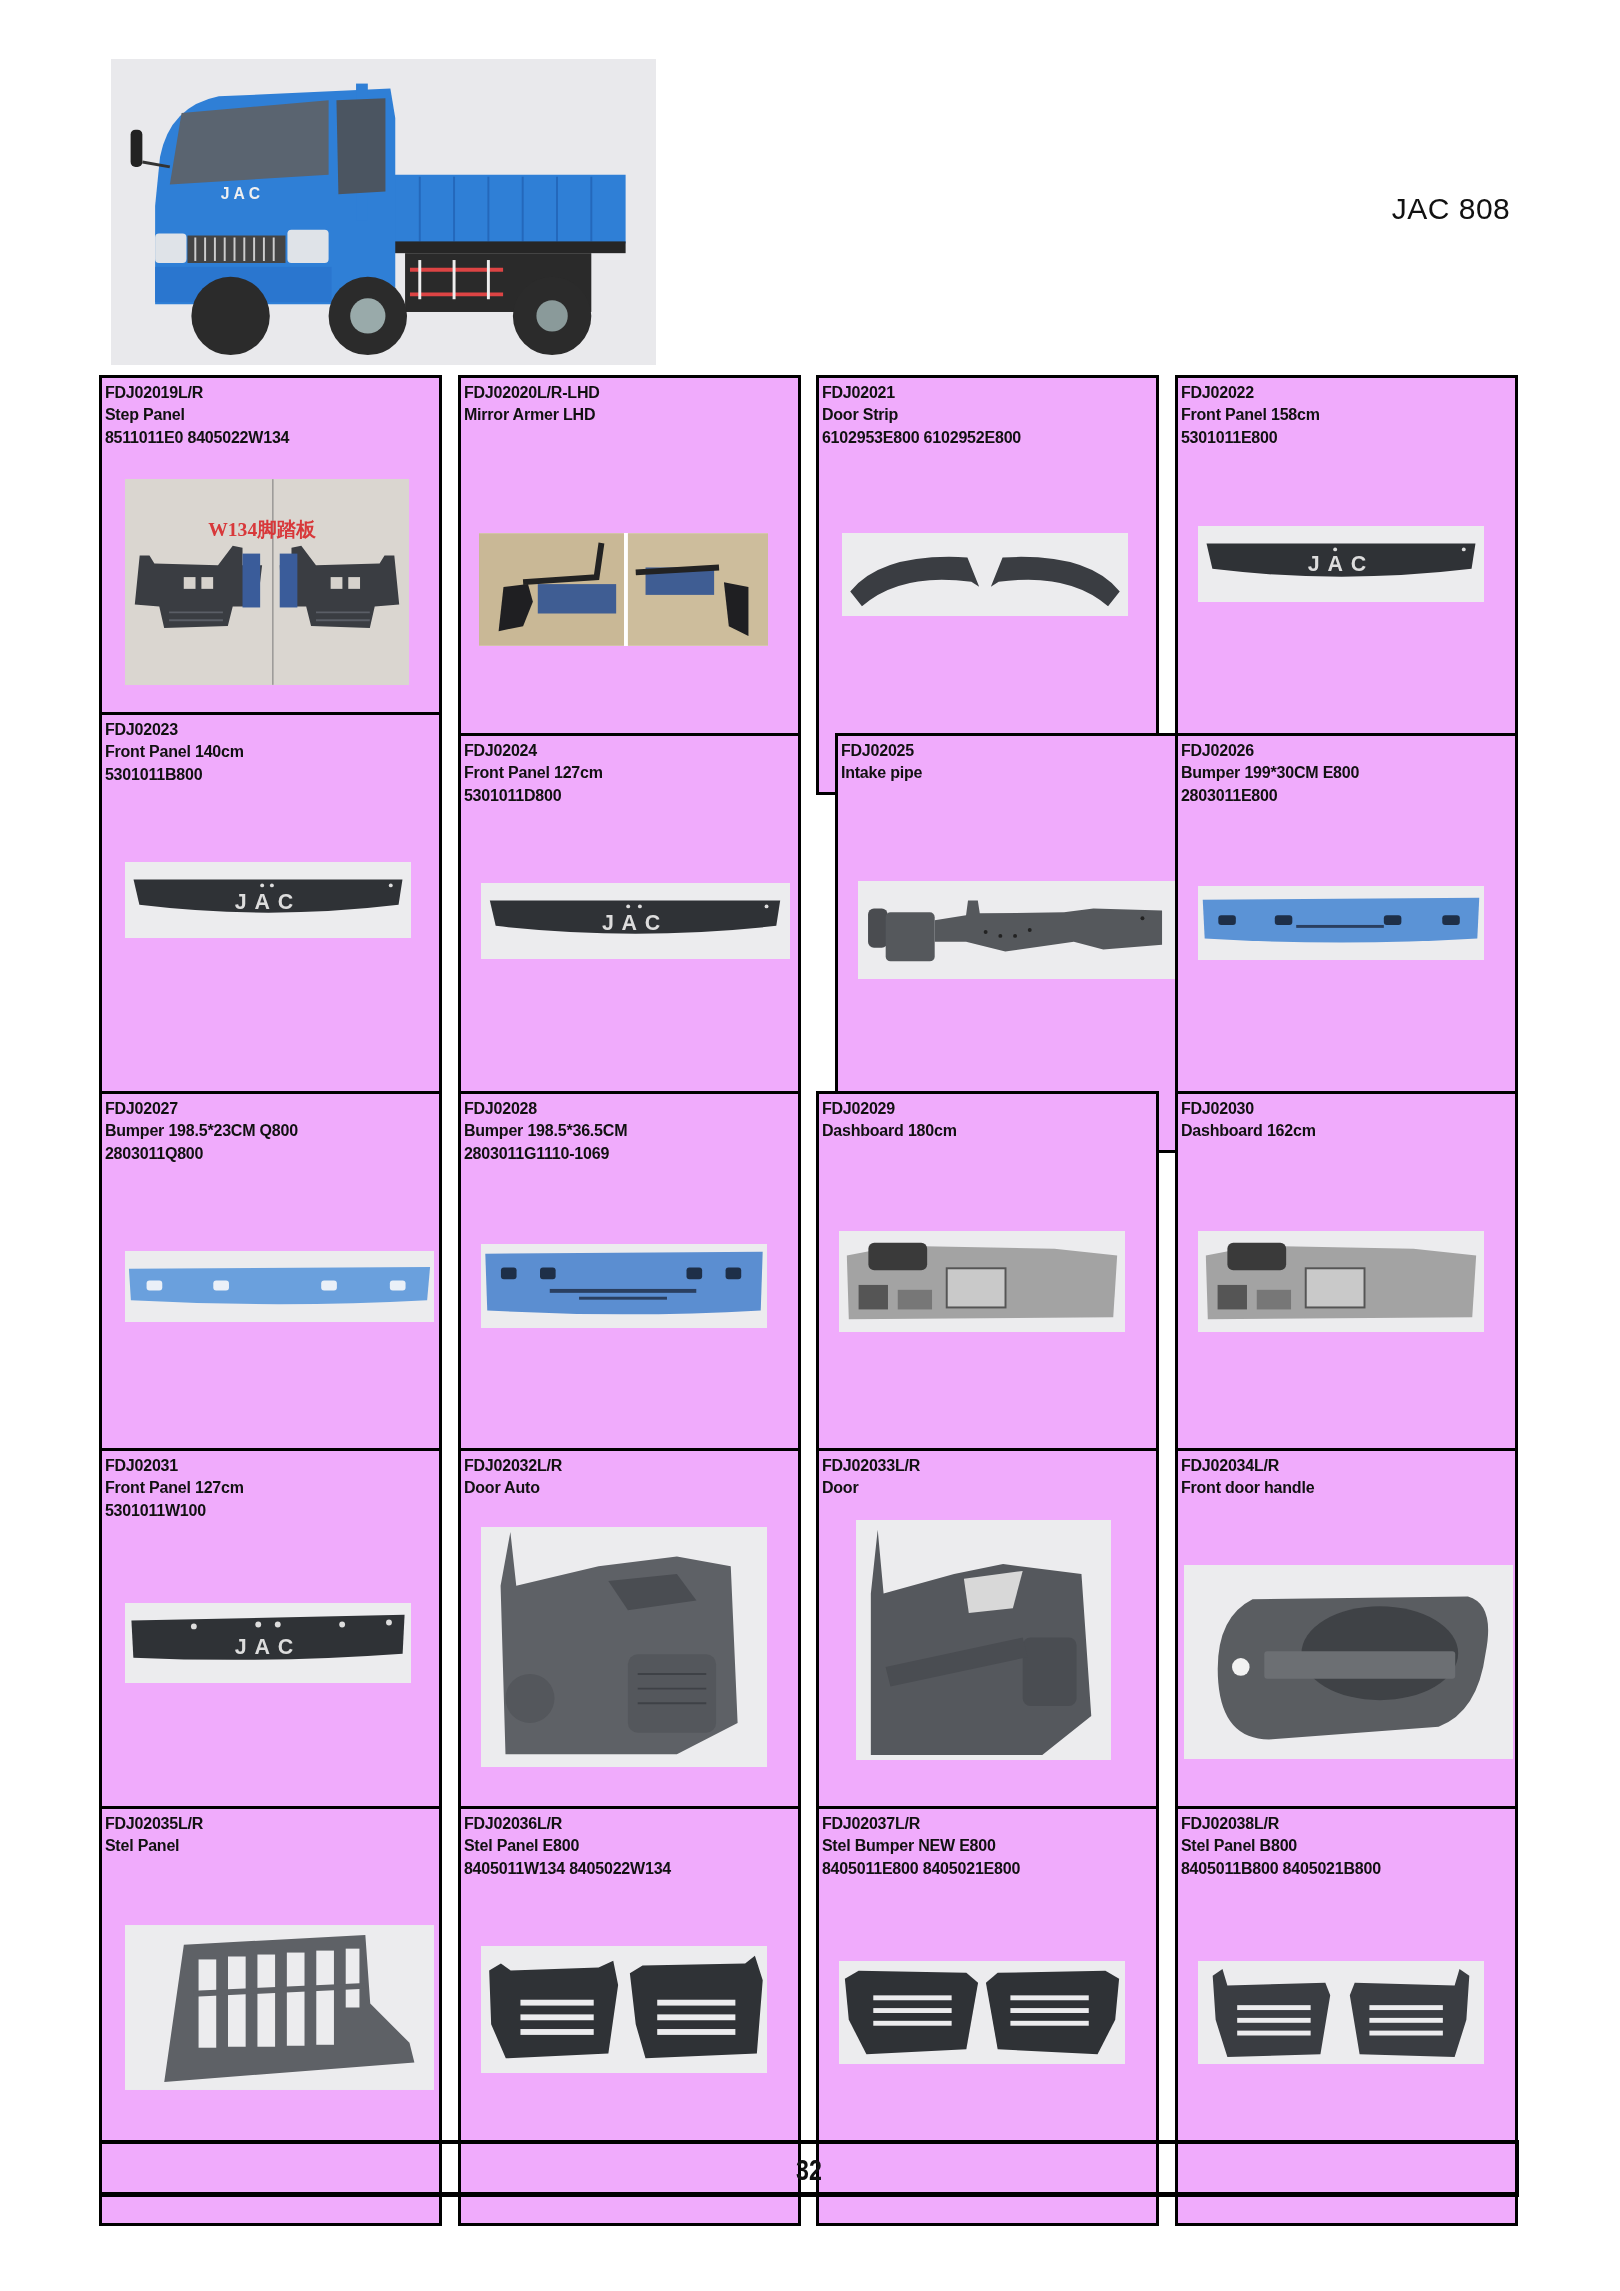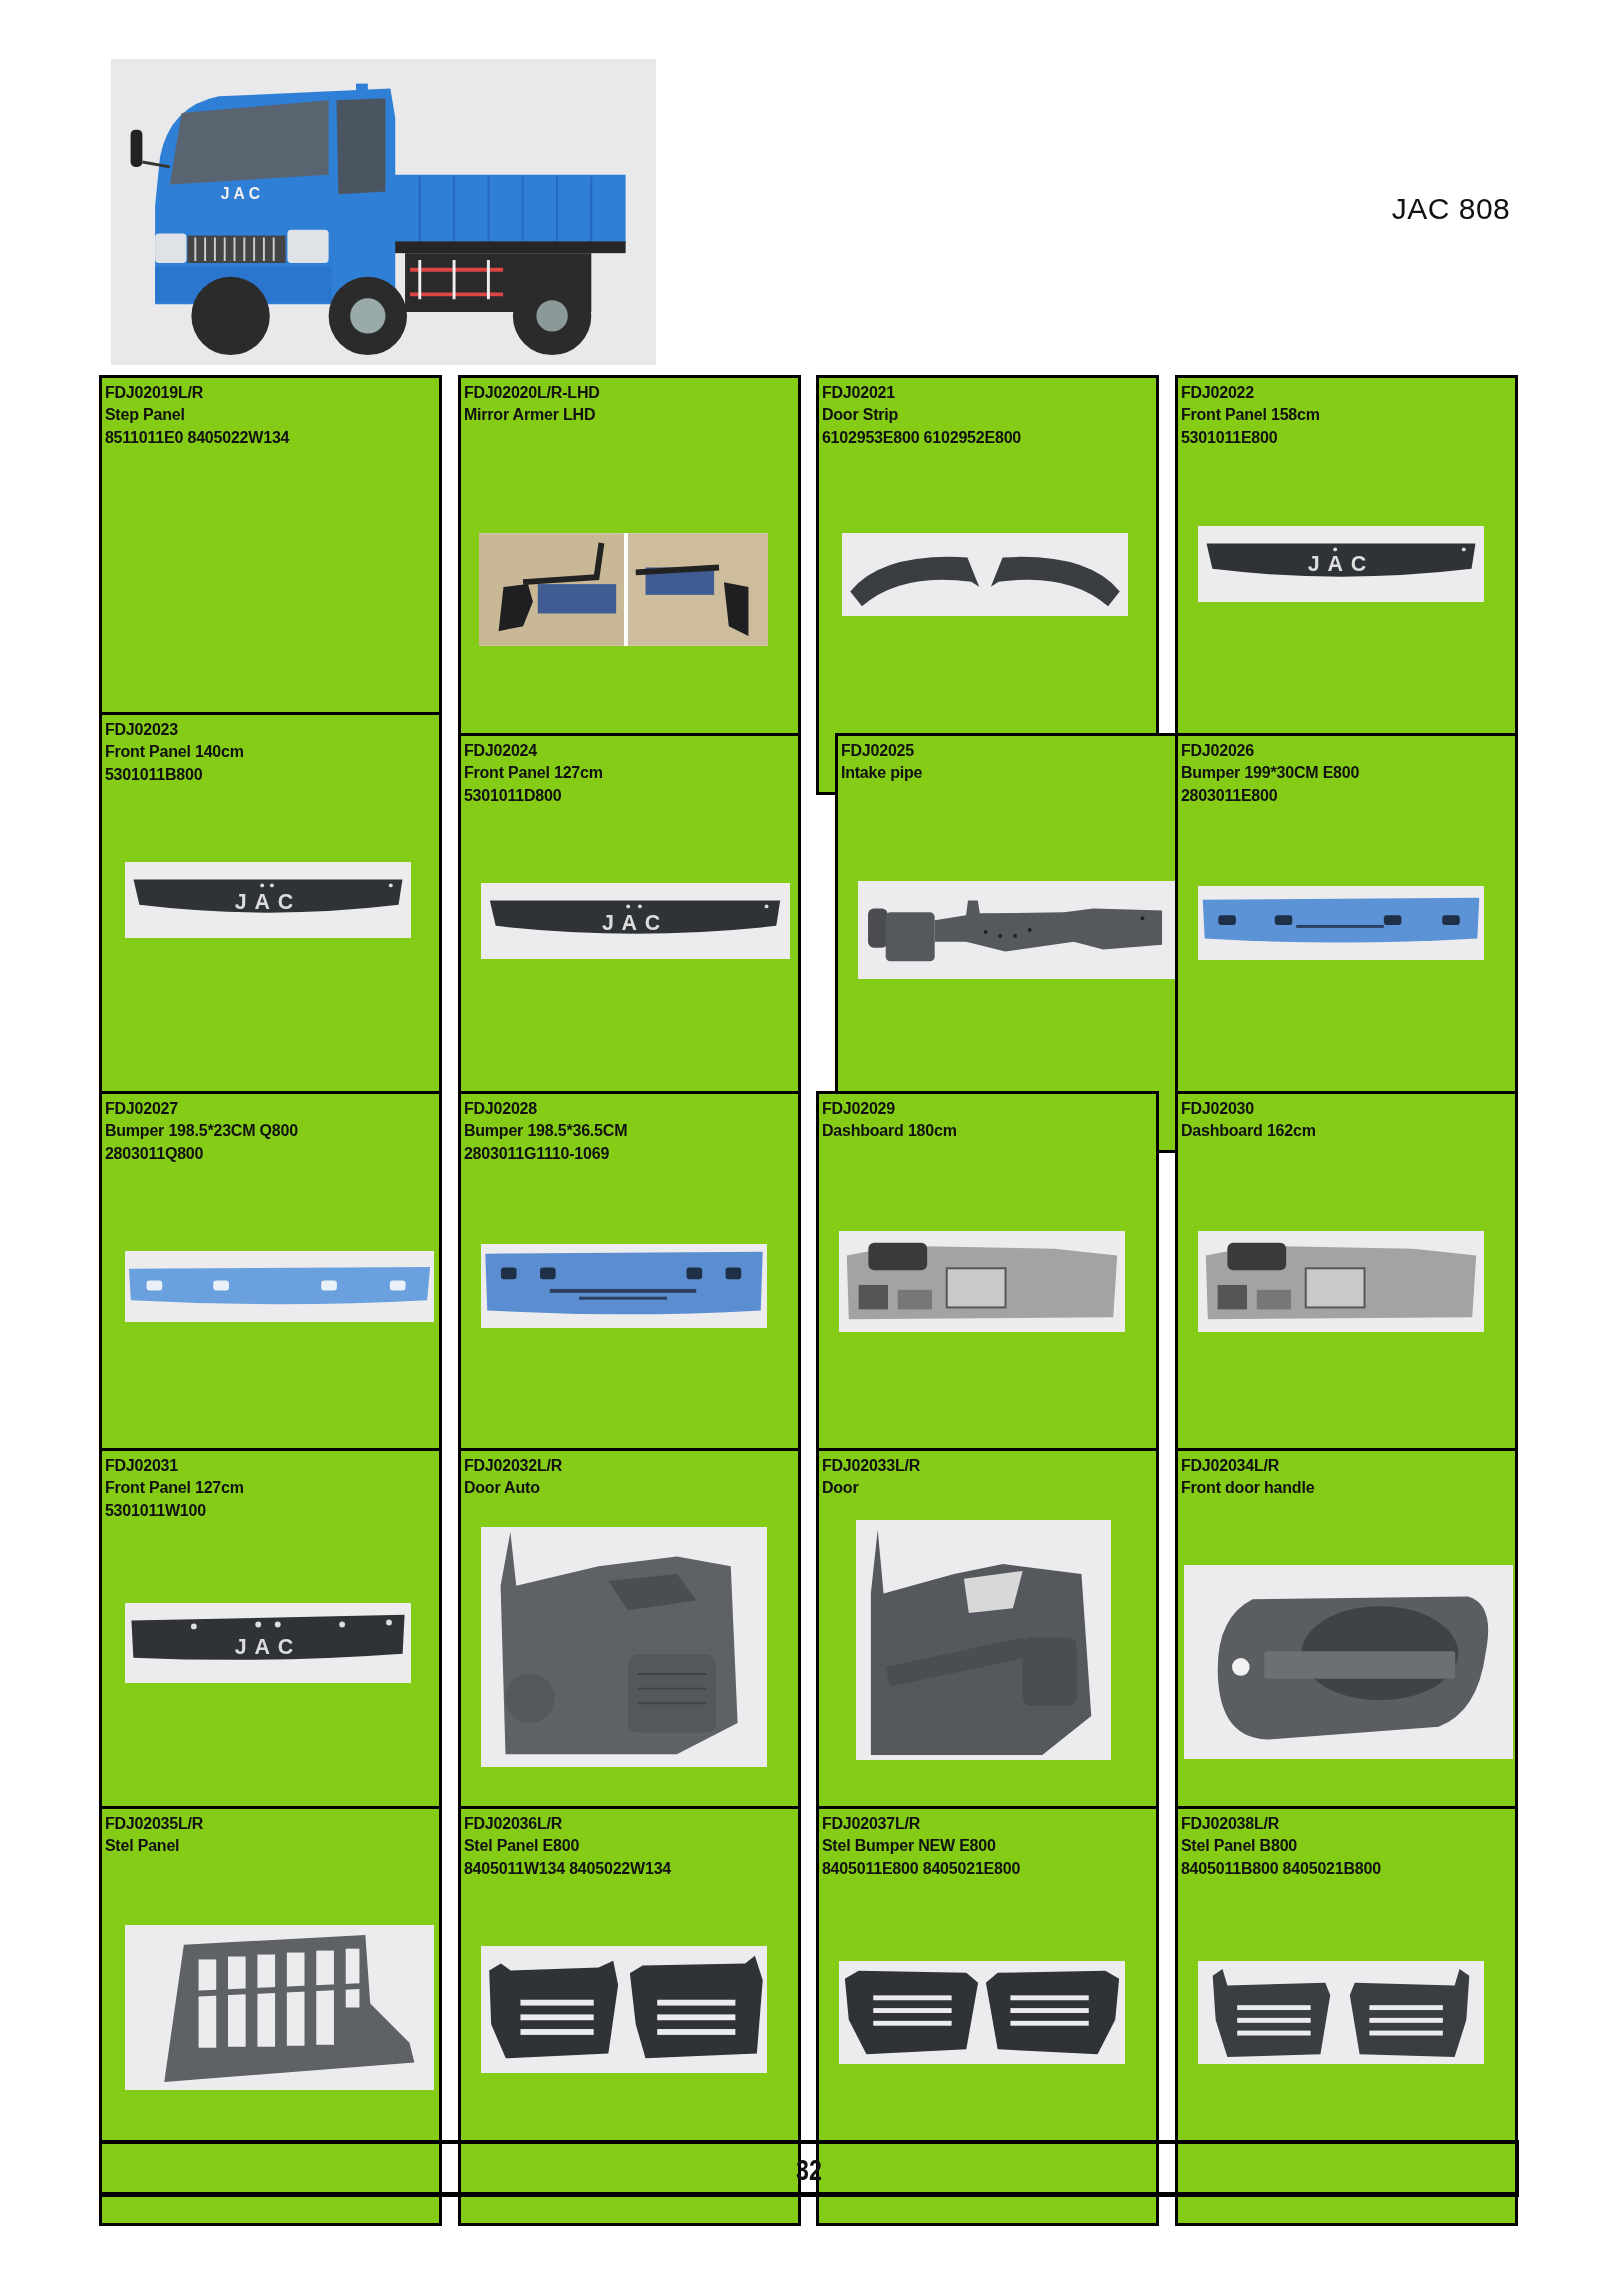--- a/index.html
+++ b/index.html
@@ -10,7 +10,7 @@
   .page-title { position: absolute; left: 1353px; top: 192px; width: 196px; text-align: center; font-size: 30px; font-weight: normal; letter-spacing: 0.5px; }
 
   .grid { position: absolute; left: 99px; top: 375px; width: 1420px; }
-  .cell { position: absolute; width: 343px; height: 420px; border: 3.9px solid #000; background: #84cc16; }
+  .cell { position: absolute; width: 343px; height: 420px; border: 3.9px solid #000; background: #f0abfc; }
   .cell .label { position: absolute; left: 2.9px; top: 3.9px; font-size: 16px; font-weight: bold; line-height: 22.5px; white-space: nowrap; letter-spacing: -0.2px; }
   .cell .label div { height: 22.5px; }
   .cell .photo { position: absolute; background: #ececee; overflow: hidden; }

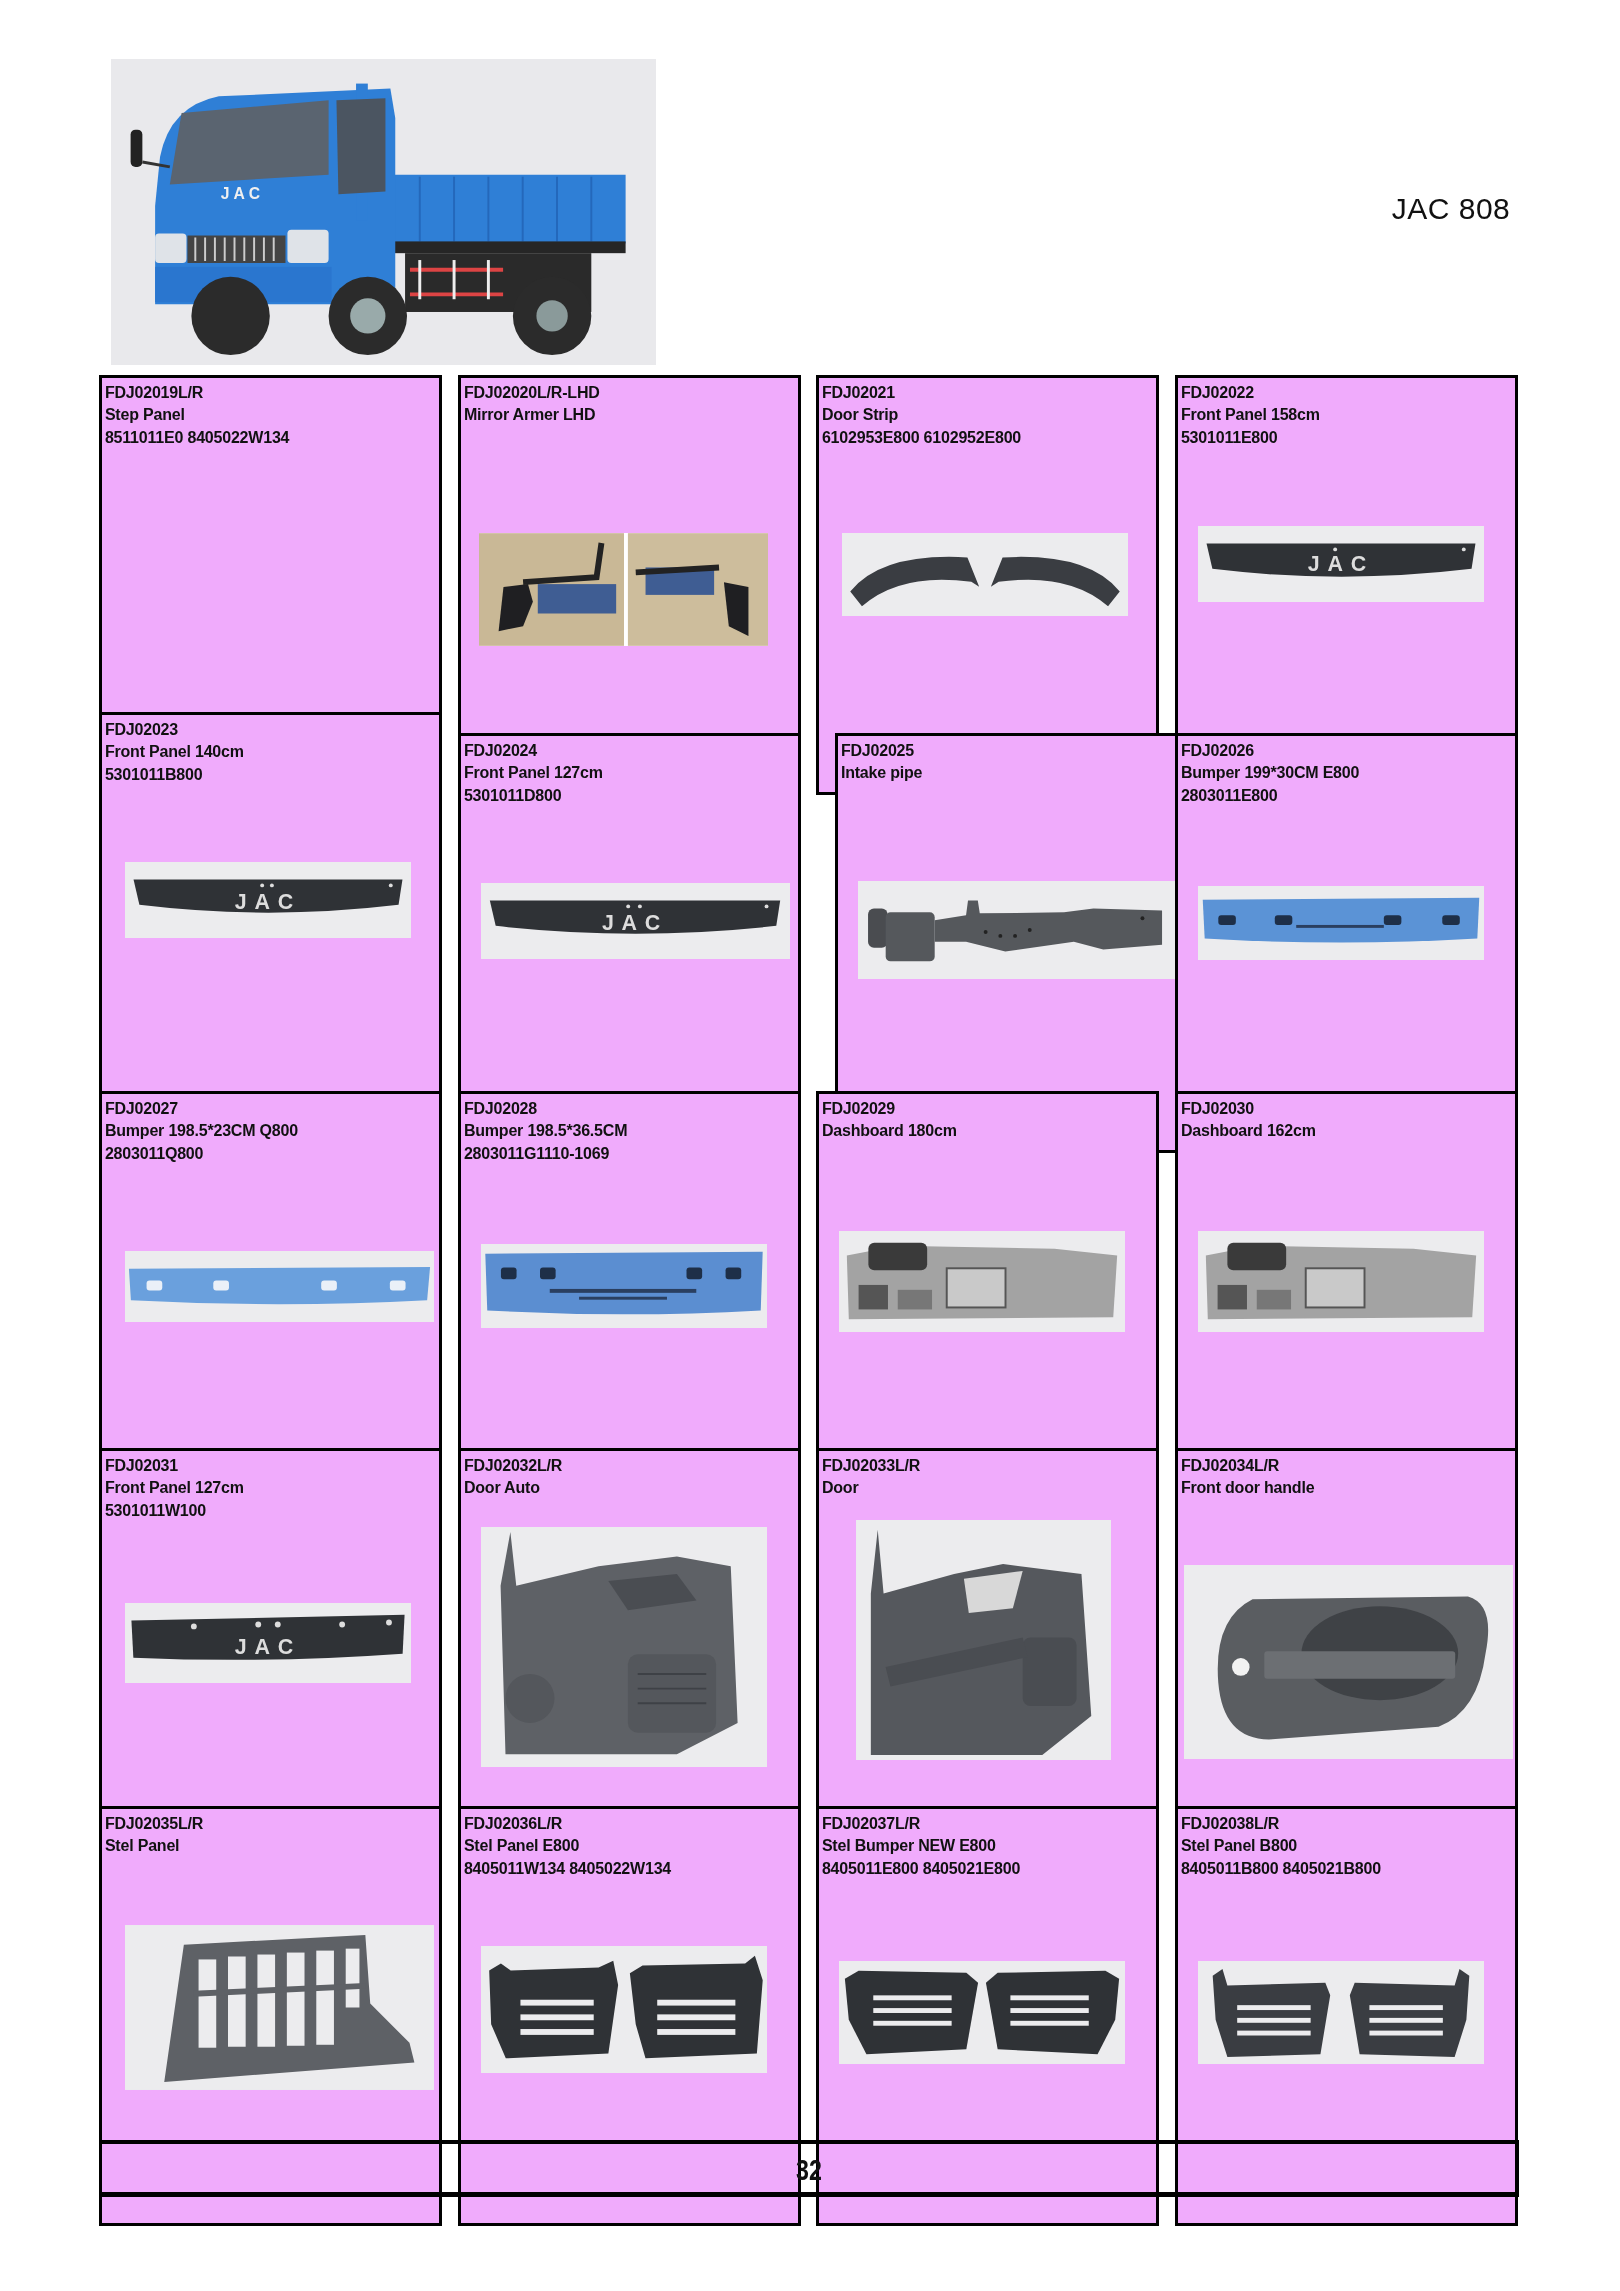--- a/index.html
+++ b/index.html
@@ -90,6 +90,29 @@
       <div>Step Panel</div>
       <div>8511011E0 8405022W134</div>
     </div>
+    <div class="photo" style="left:22.5px;top:101px;width:284px;height:206px;background:#d9d5cf">
+      <svg width="284" height="206" viewBox="0 0 290 210">
+        <rect width="290" height="210" fill="#dad6d0"></rect>
+        <line x1="151" y1="0" x2="151" y2="210" stroke="#777" stroke-width="1"></line>
+        <text x="85" y="58" font-family="Liberation Serif, serif" font-size="20" font-weight="bold" fill="#d8383a">W134脚踏板</text>
+        <path d="M15 78 L25 78 L30 86 L95 88 L110 68 L120 70 L120 88 L140 88 L135 130 L110 130 L105 150 L40 152 L35 130 L10 128 Z" fill="#3a3d42"></path>
+        <rect x="60" y="100" width="12" height="12" fill="#d6d2cc"></rect>
+          <rect x="78" y="100" width="12" height="12" fill="#d6d2cc"></rect>
+        <g stroke="#5a5e66" stroke-width="2">
+            <line x1="45" y1="136" x2="100" y2="136"></line>
+            <line x1="45" y1="144" x2="100" y2="144"></line>
+          </g>
+        <rect x="120" y="76" width="18" height="55" fill="#3a5c9a"></rect>
+        <path d="M275 78 L265 78 L260 86 L195 88 L180 68 L170 70 L170 88 L158 88 L160 130 L185 130 L190 150 L250 152 L255 130 L280 128 Z" fill="#3a3d42"></path>
+        <rect x="210" y="100" width="12" height="12" fill="#d6d2cc"></rect>
+          <rect x="228" y="100" width="12" height="12" fill="#d6d2cc"></rect>
+        <g stroke="#5a5e66" stroke-width="2">
+            <line x1="195" y1="136" x2="250" y2="136"></line>
+            <line x1="195" y1="144" x2="250" y2="144"></line>
+          </g>
+        <rect x="158" y="76" width="18" height="55" fill="#3a5c9a"></rect>
+      </svg>
+    </div>
   </div>
 
   <div class="cell" style="left:359px;top:0">

